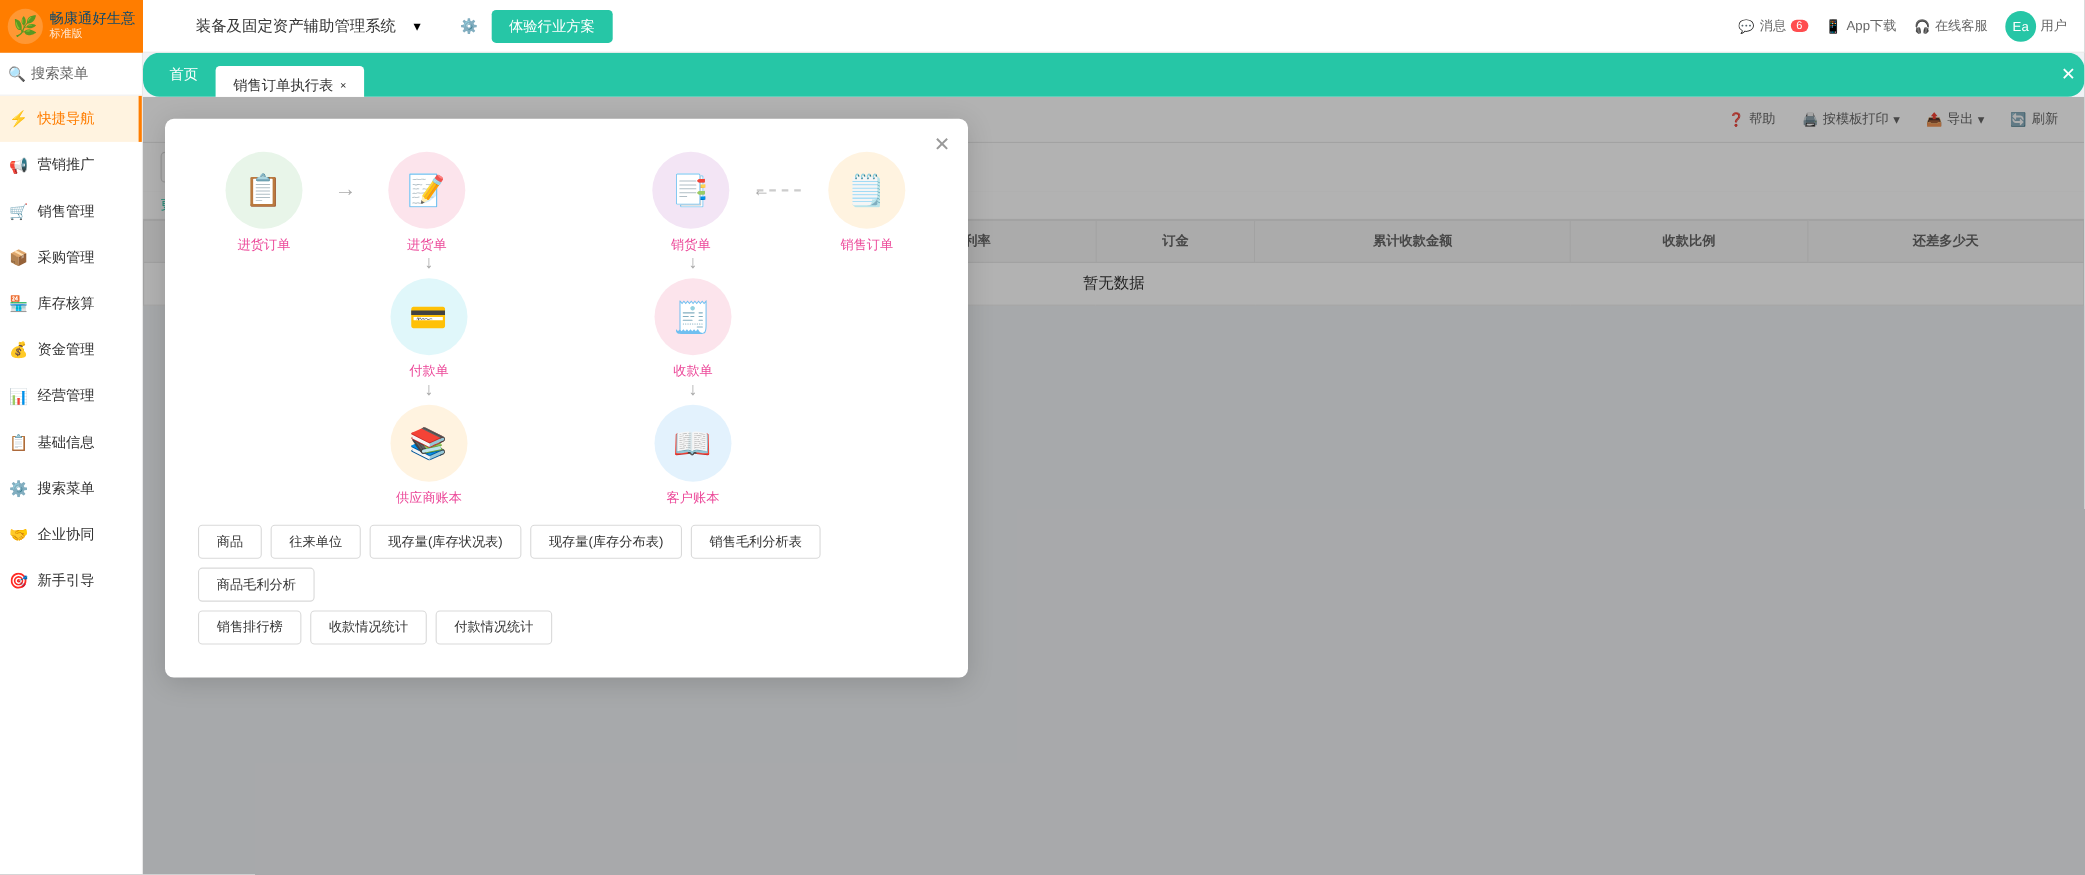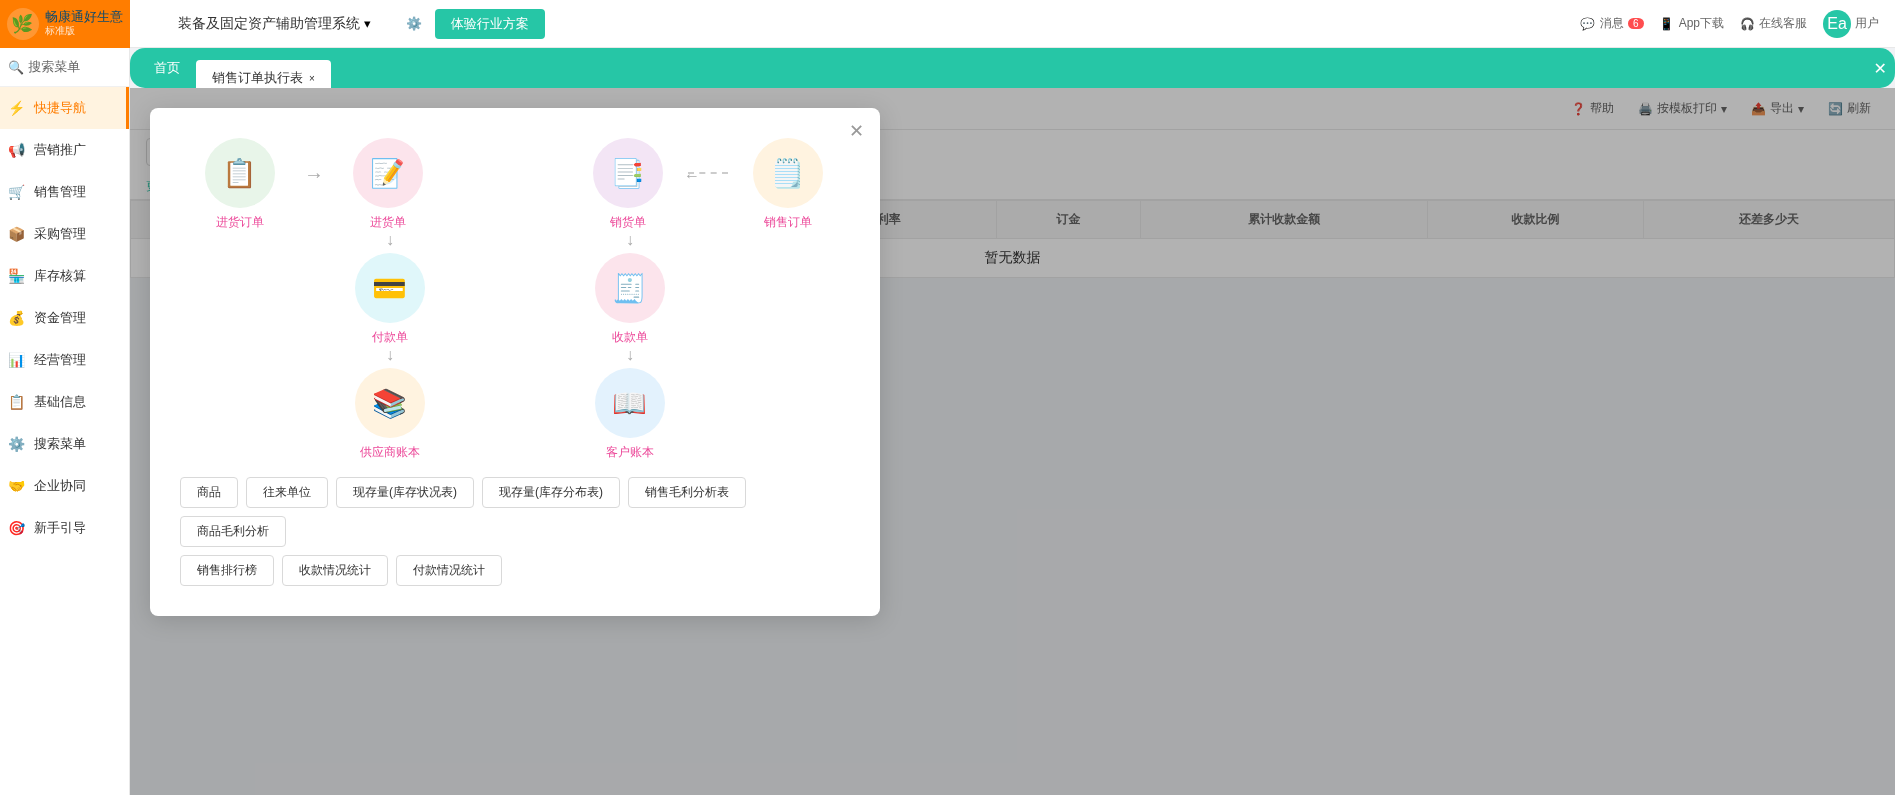--- a/index.html
+++ b/index.html
@@ -84,7 +84,7 @@
 
     
     .system-title { font-size: 14px; color: #333; }
-    .dropdown-btn { display: flex; align-items: center; gap: 4px; cursor: pointer; }
+    .dropdown-btn { display: flex; align-items: center; gap: 16px; cursor: pointer; }
     .settings-icon { cursor: pointer; color: #666; }
 
     

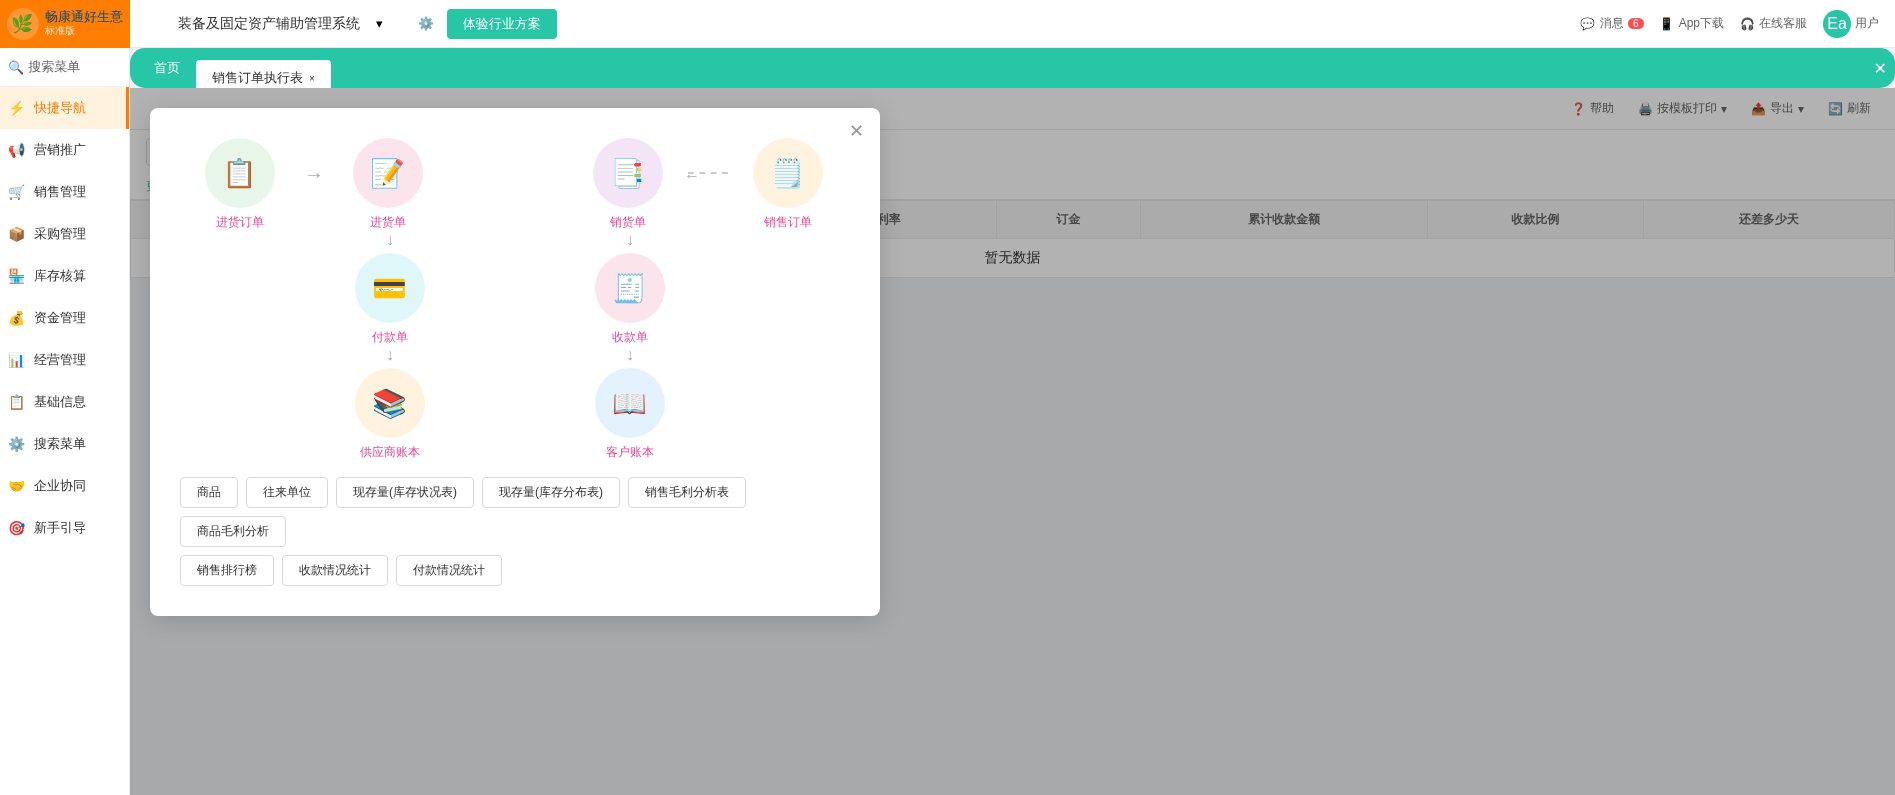--- a/index.html
+++ b/index.html
@@ -95,7 +95,7 @@
     .badge { background: #ff4d4f; color: #fff; border-radius: 10px; padding: 0 4px; font-size: 10px; min-width: 16px; text-align: center; }
 
     
-    .user-avatar { width: 28px; height: 28px; border-radius: 50%; background: #26c6a6; display: flex; align-items: center; justify-content: center; color: #fff; font-size: 16px; }
+    .user-avatar { width: 28px; height: 28px; border-radius: 50%; background: #26c6a6; display: flex; align-items: center; justify-content: center; color: #fff; font-size: 12px; }
 
     .filter-row { display: flex; align-items: center; gap: 8px; padding: 8px 16px; background: #fff; flex-wrap: wrap; }
     .filter-label { font-size: 12px; color: #666; white-space: nowrap; }

